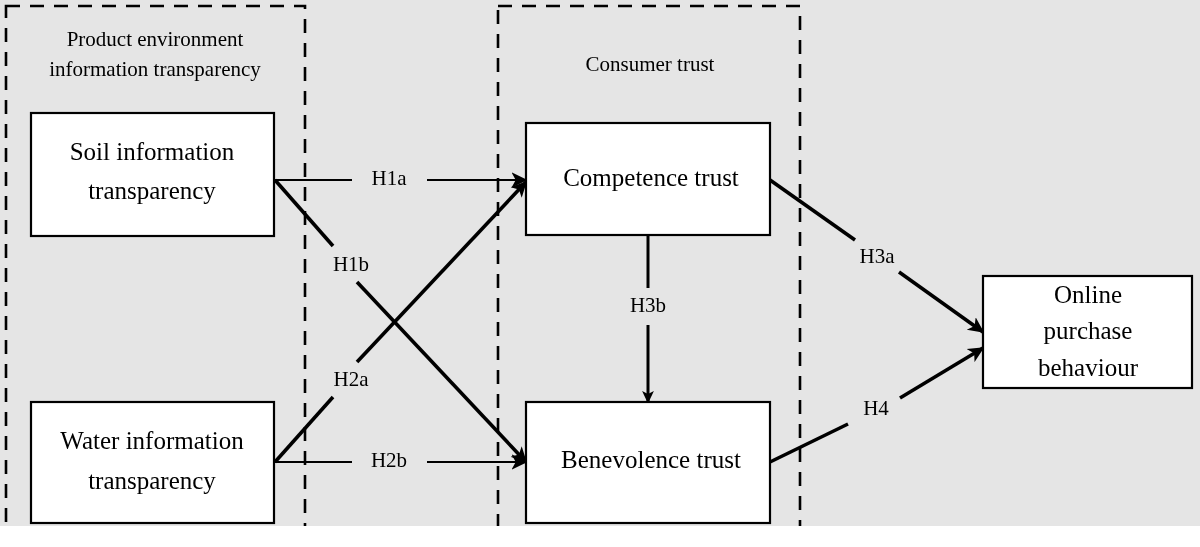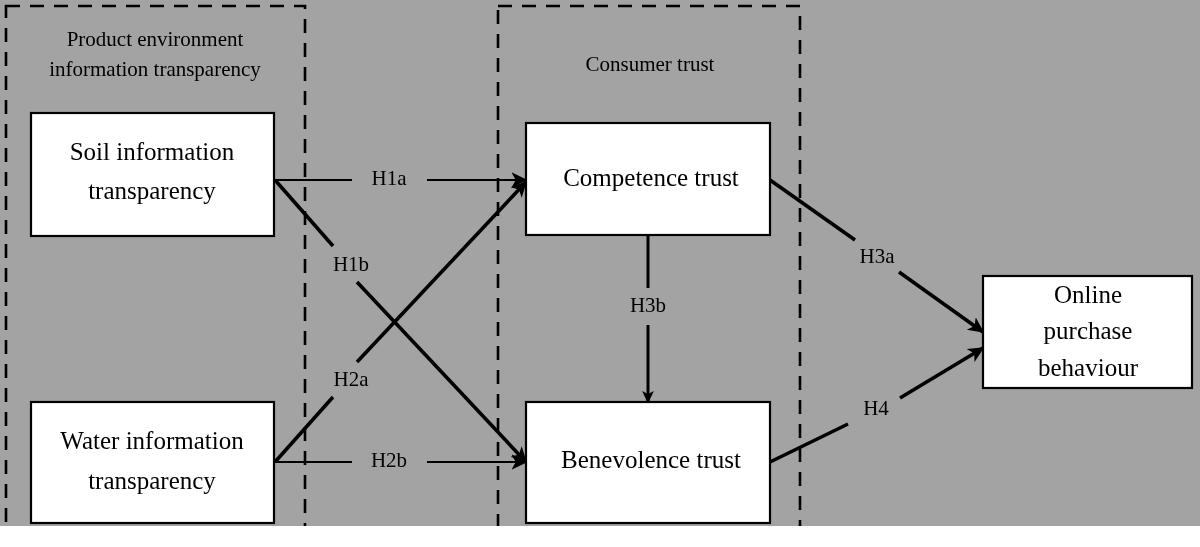--- a/index.html
+++ b/index.html
@@ -11,7 +11,7 @@
     position: relative;
     width: 1200px;
     height: 526px;
-    background: #a3a3a3;
+    background: #e5e5e5;
     font-family: "Liberation Serif", "DejaVu Serif", serif;
     overflow: hidden;
   }

